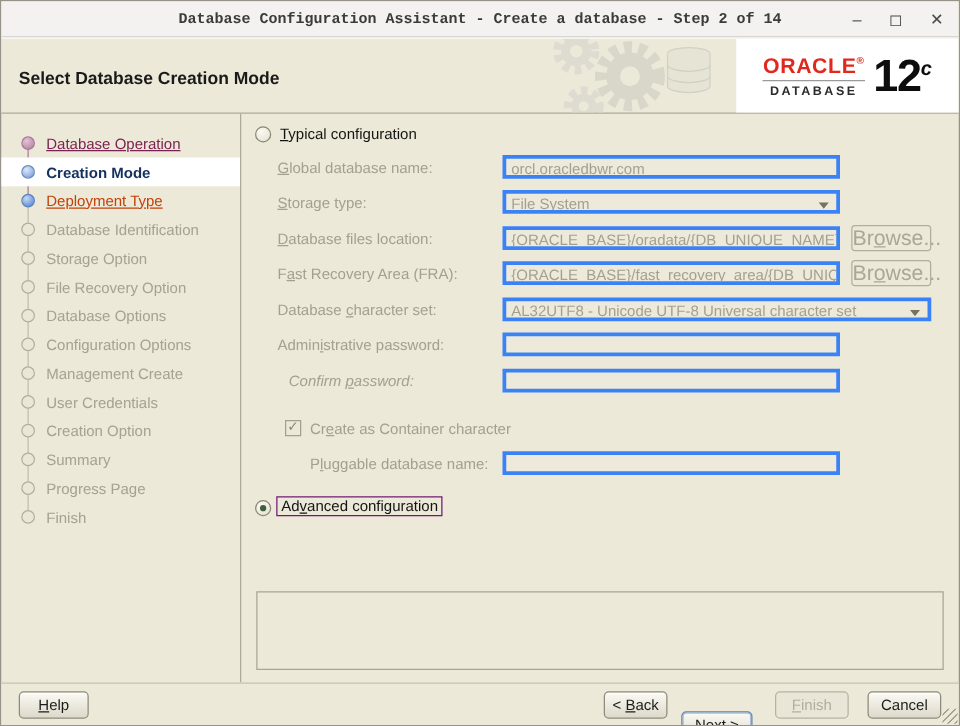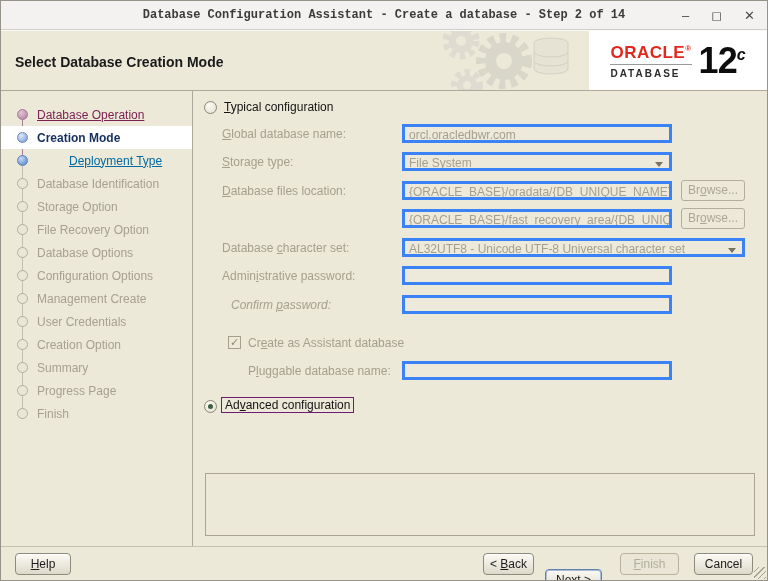--- a/index.html
+++ b/index.html
@@ -22,7 +22,7 @@
   .gears { position:absolute; right:178px; top:0; }
   .logo-panel { position:absolute; right:0; top:0; width:178px; height:60px; background:#ffffff;
     display:flex; align-items:center; justify-content:center; gap:7px; }
-  .oracle-stack { }
+  .oracle-stack { text-align:center; }
   .oracle-word { color:#e0281e; font-weight:bold; font-size:17px; letter-spacing:.5px;
     border-bottom:1px solid #9a9a9a; padding-bottom:3px; line-height:1; }
   .oracle-reg { font-size:8px; vertical-align:super; }

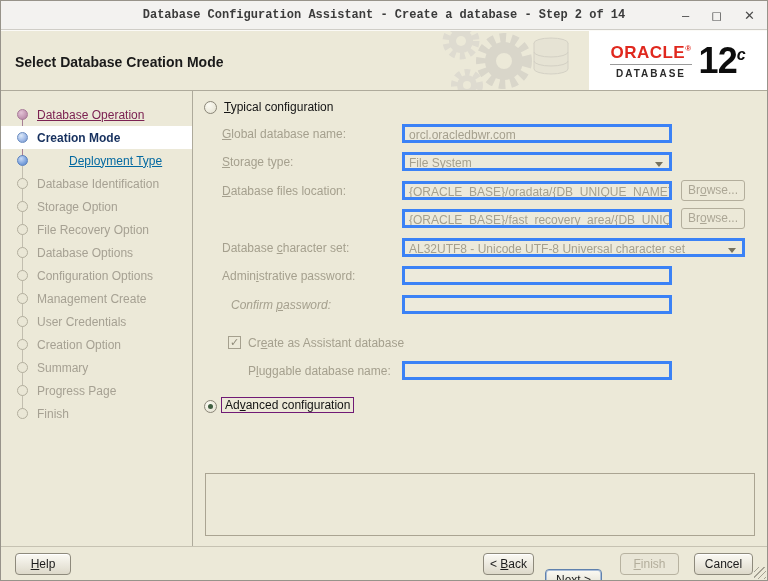--- a/index.html
+++ b/index.html
@@ -42,7 +42,7 @@
   .step.current { background:#ffffff; }
   .step.current .step-label { color:#16305e; font-weight:bold; }
   .step.current .bullet { background:radial-gradient(circle at 35% 30%, #dce9f8, #9db7e6 60%, #6a8cc0); border:1px solid #6a8cc0; }
-  .step.link .step-label { color:#0369a1; text-decoration:underline;margin-left:32px; }
+  .step.link .step-label { color:#c2410c; text-decoration:underline; }
   .step.link .bullet { background:radial-gradient(circle at 35% 30%, #c8daf5, #7ba2dd 60%, #5a82c0); border:1px solid #5a82c0; }
   .step.pending .step-label { color:#a6a193; }
   .step.pending .bullet { background:#eae7d6; border:1px solid #b3af9e; }

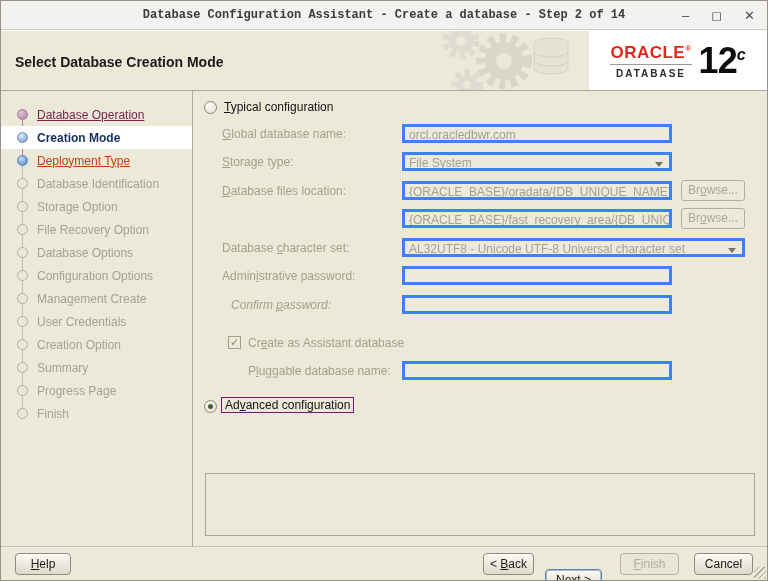--- a/index.html
+++ b/index.html
@@ -56,7 +56,7 @@
   .arrow { position:absolute; right:6px; top:7px; width:0; height:0;
     border-left:4px solid transparent; border-right:4px solid transparent; border-top:5px solid #76725f; }
   .browse-btn { position:absolute; left:488px; width:64px; height:21px; border:1px solid #b3ae9c;
-    border-radius:3px; background:#ece9d8; color:#aba695; font-size:12px; text-align:center; line-height:19px; }
+    border-radius:3px; background:#ece9d8; color:#aba695; font-size:17px; text-align:center; line-height:19px; }
   .radio { position:absolute; width:13px; height:13px; border-radius:50%; border:1px solid #8a8678;
     background:radial-gradient(circle at 35% 30%, #fbfaf2, #e3e0cf); }
   .radio .dot { position:absolute; left:3px; top:3px; width:5px; height:5px; border-radius:50%; background:#3f5e40; }

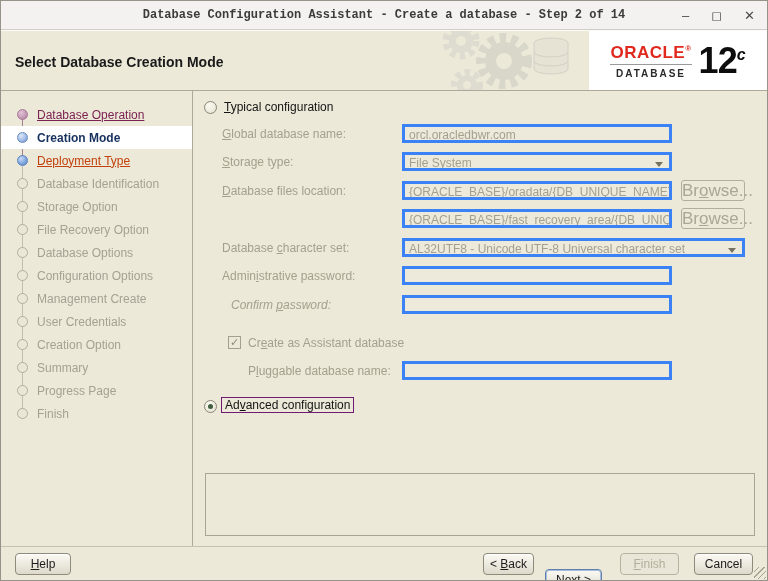--- a/index.html
+++ b/index.html
@@ -197,6 +197,7 @@
       <div class="ffield" style="top:90px;">{ORACLE_BASE}/oradata/{DB_UNIQUE_NAME}</div>
       <div class="browse-btn" style="top:89px;"><span>Br</span><span class="mn">o</span><span>wse...</span></div>
 
+      <div class="flabel" style="left:29px; top:121px;"><span>F</span><span class="mn">a</span><span>st Recovery Area (FRA):</span></div>
       <div class="ffield" style="top:118px;">{ORACLE_BASE}/fast_recovery_area/{DB_UNIQU</div>
       <div class="browse-btn" style="top:117px;"><span>Br</span><span class="mn">o</span><span>wse...</span></div>
 

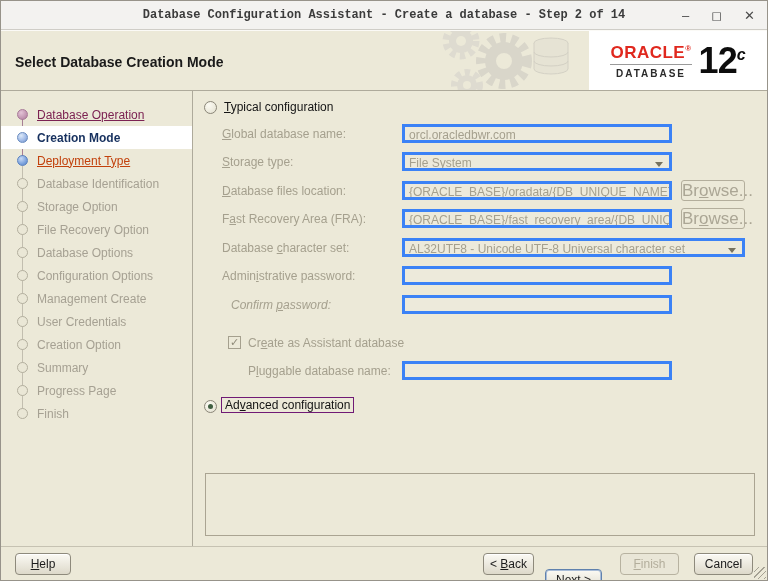--- a/index.html
+++ b/index.html
@@ -211,7 +211,7 @@
       <div class="ffield" style="top:204px;"></div>
 
       <div class="checkbox" style="left:35px; top:245px;">✓</div>
-      <div class="flabel" style="left:55px; top:245px;"><span>Cr</span><span class="mn">e</span><span>ate as Assistant database</span></div>
+      <div class="flabel" style="left:55px; top:245px;"><span>Cr</span><span class="mn">e</span><span>ate as Container character</span></div>
 
       <div class="flabel" style="left:55px; top:273px;"><span>P</span><span class="mn">l</span><span>uggable database name:</span></div>
       <div class="ffield" style="top:270px;"></div>

